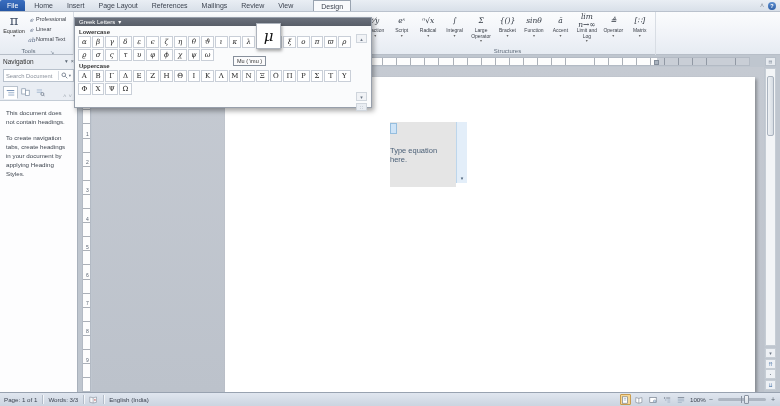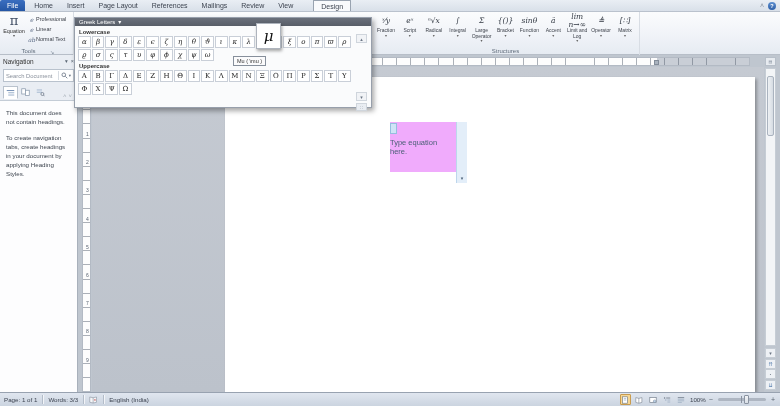--- a/index.html
+++ b/index.html
@@ -35,7 +35,7 @@
   .tools-label-row { position:absolute; bottom:1px; left:0; width:57px; text-align:center; font-size:6px; color:#5f6b7a; }
   .dialog-launcher { position:absolute; left:50px; bottom:0; font-size:5px; color:#7a8695; }
 
-  .structures-group { position:absolute; left:372px; top:0; width:268px; height:43px; border-right:1px solid #d8dde4; }
+  .structures-group { position:absolute; left:360px; top:0; width:296px; height:43px; border-right:1px solid #d8dde4; }
   .s-items { display:flex; height:35px; padding:1px 2px 0 2px; }
   .s-item { flex:1; display:flex; flex-direction:column; align-items:center; justify-content:flex-start; min-width:0; }
   .s-icon { height:15px; display:flex; align-items:center; justify-content:center;

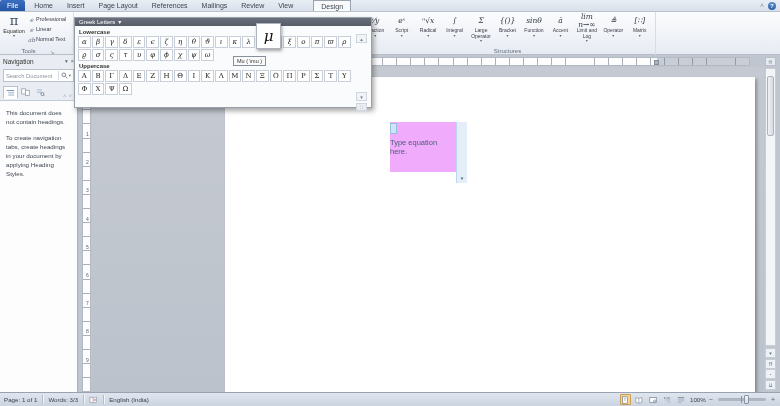--- a/index.html
+++ b/index.html
@@ -112,7 +112,7 @@
   .doc-heading { position:absolute; left:33px; top:118px; font-size:15.5px; color:#1c1c1c; }
 
   .eq-box { position:absolute; left:165px; top:45px; width:77px; height:61px; }
-  .eq-main { position:absolute; left:0; top:0; width:66px; height:50px; background:#f0abfc;
+  .eq-main { position:absolute; left:0; top:0; width:66px; height:65px; background:#e5e5e5;
     display:flex; align-items:center; justify-content:flex-end; }
   .eq-placeholder { font-size:7.5px; color:#4a5f76; }
   .eq-strip { position:absolute; right:0; top:0; width:11px; height:61px; background:#e3eef9;

